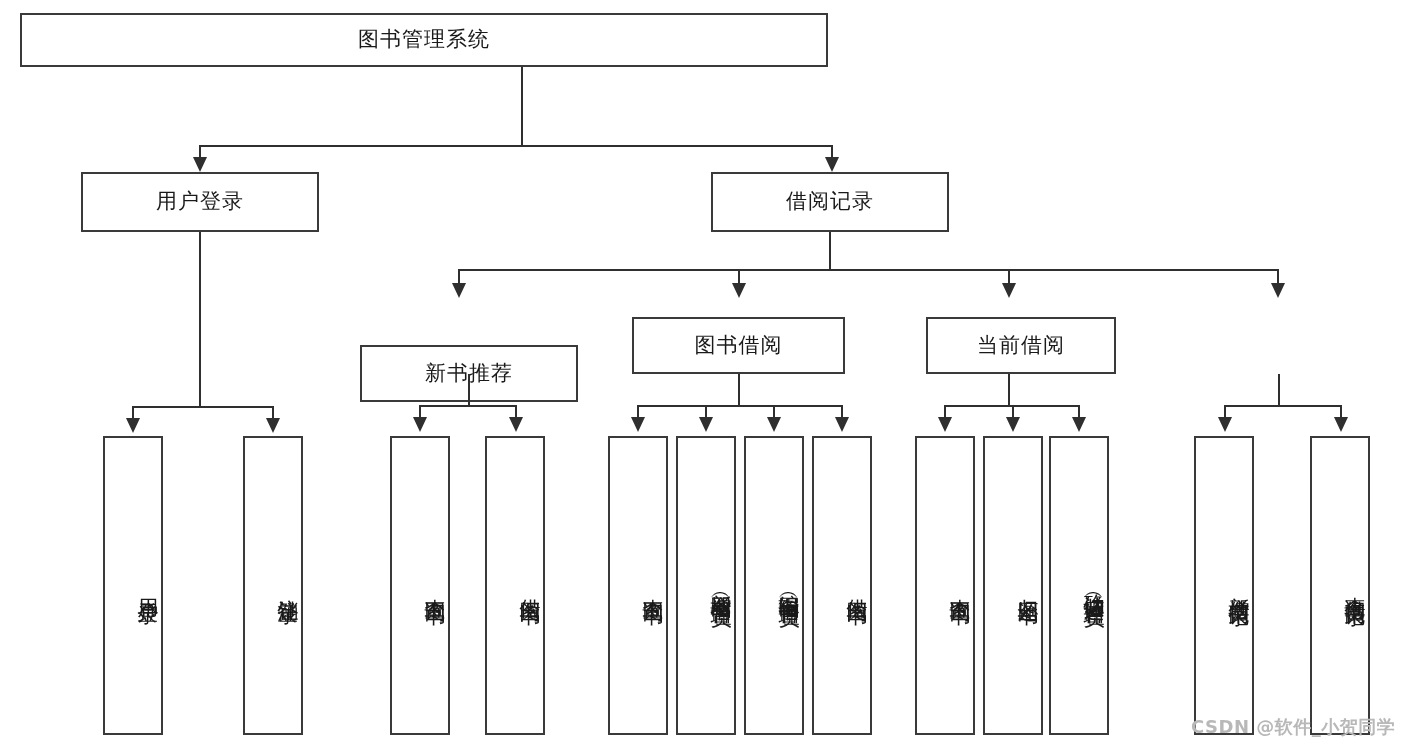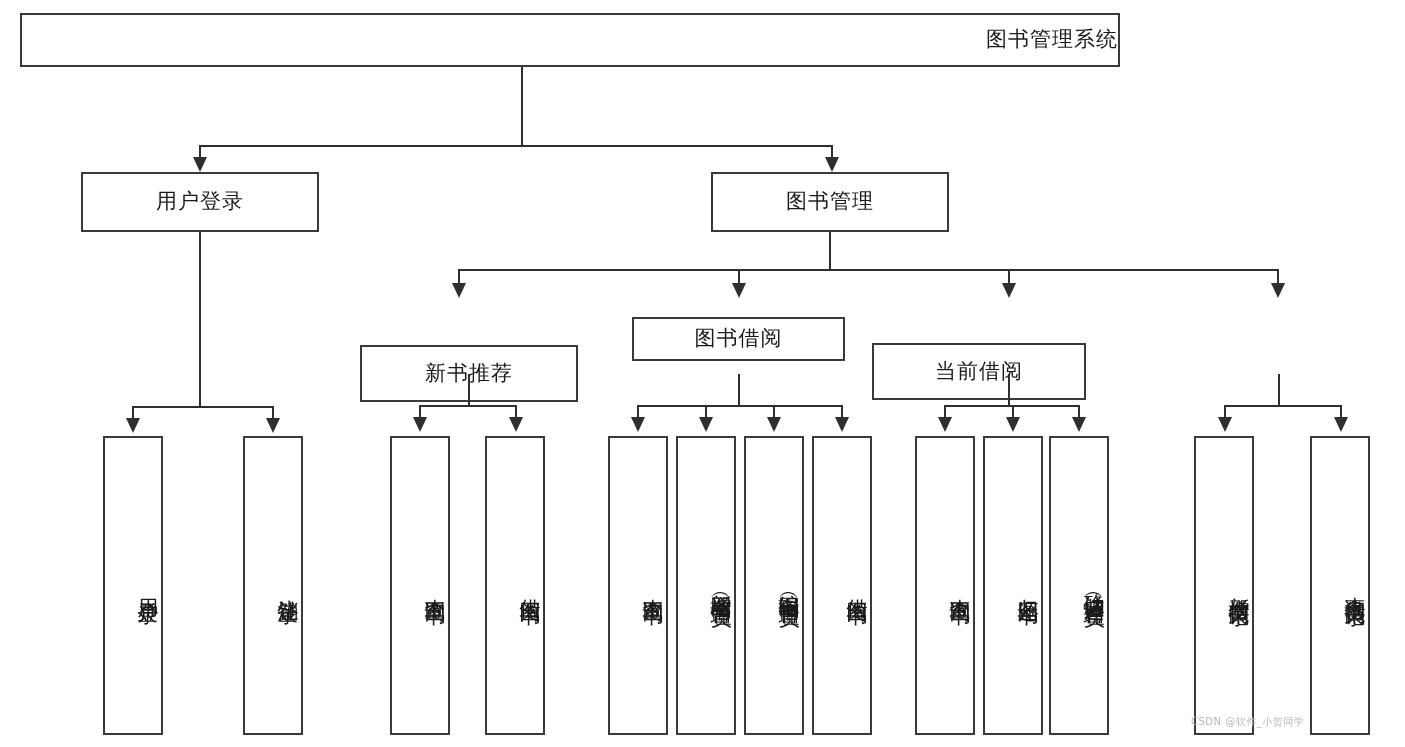--- a/index.html
+++ b/index.html
@@ -80,7 +80,7 @@
 
 <div id="canvas">
 
-  <div class="node horiz" style="left:20px; top:13px; width:1100px; height:54px;justify-content:flex-end;">
+  <div class="node horiz" style="left:20px; top:13px; width:808px; height:54px;">
     <span>图书管理系统</span>
   </div>
 

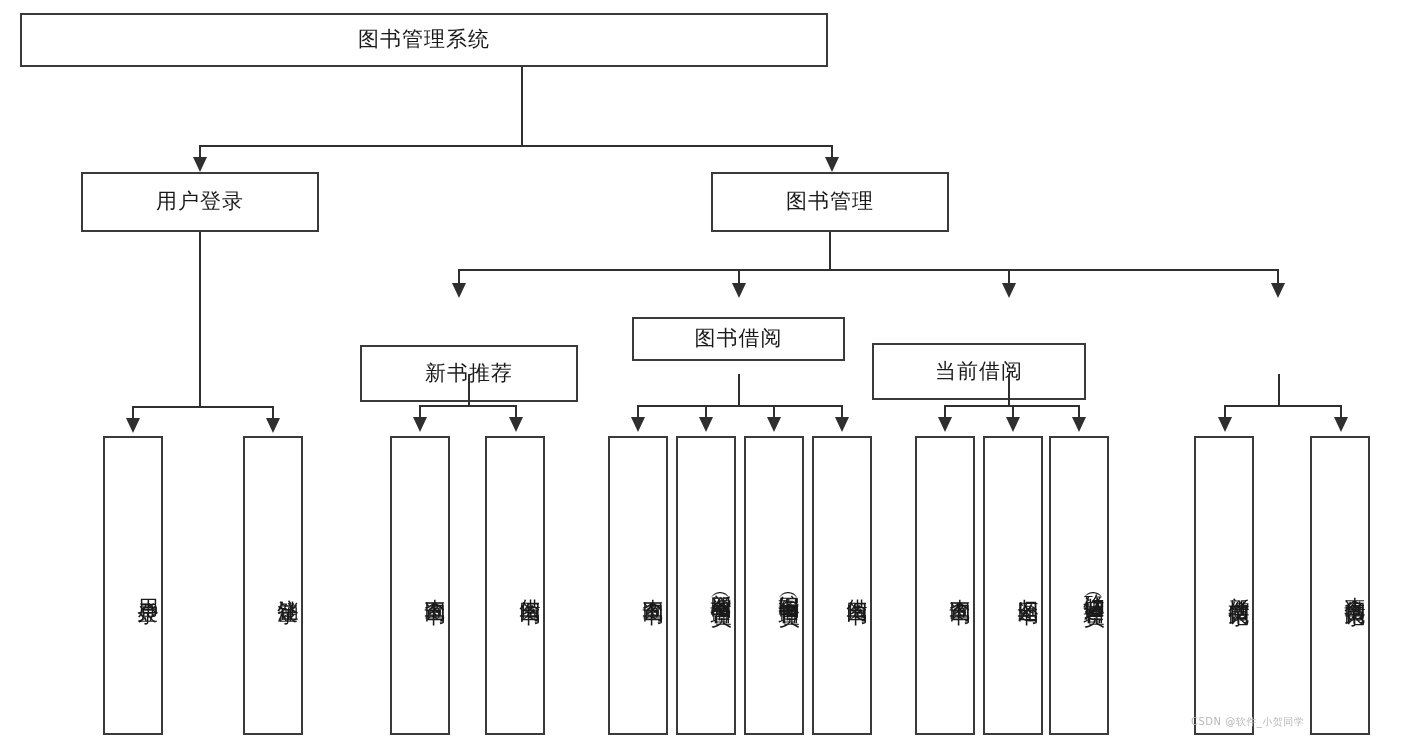--- a/index.html
+++ b/index.html
@@ -97,7 +97,7 @@
     <span>用户登录</span>
   </div>
   <div class="node horiz" style="left:711px; top:172px; width:238px; height:60px;">
-    <span>图书管理</span>
+    <span>借阅记录</span>
   </div>
 
   <div class="edge vline" style="left:199px; top:232px; width:2px; height:176px;"></div>

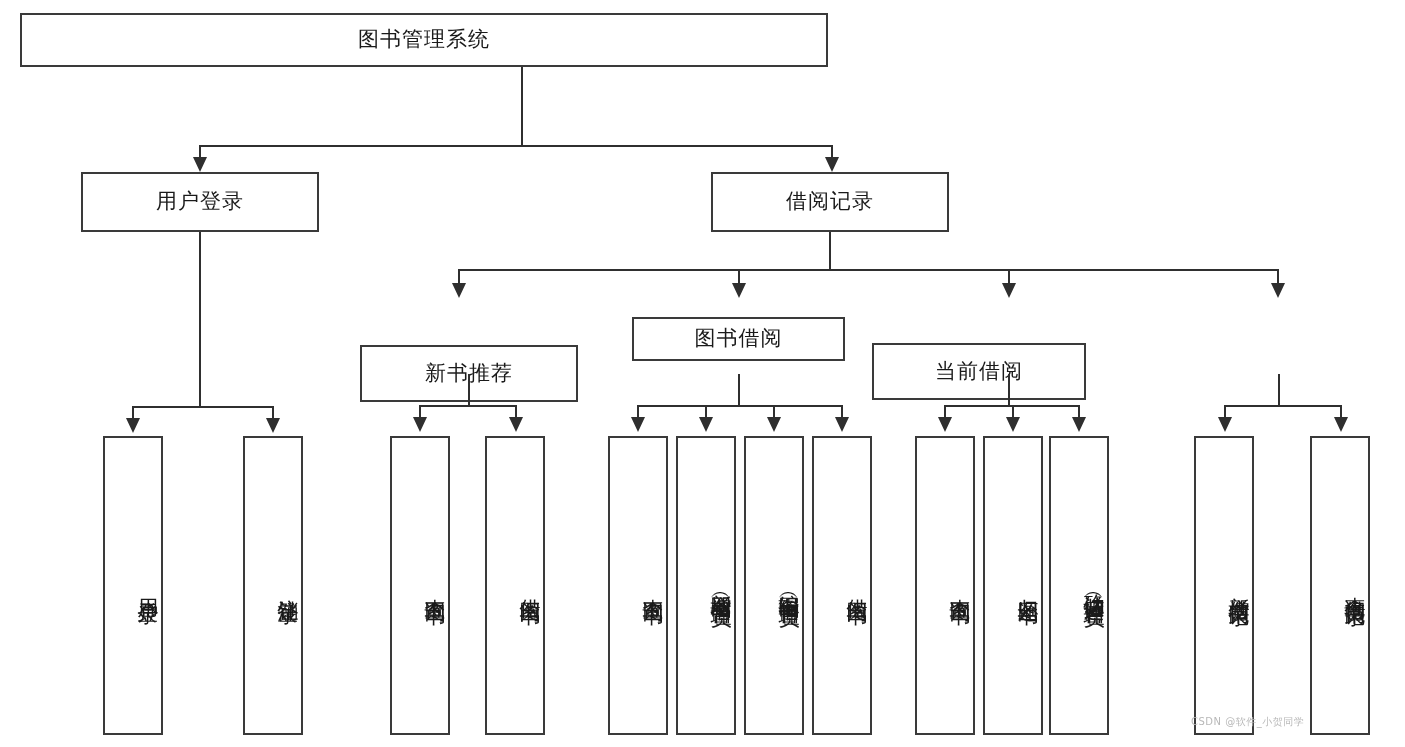--- a/index.html
+++ b/index.html
@@ -121,7 +121,7 @@
   <div class="node horiz" style="left:360px; top:317px; width:218px; height:57px;margin-top:28px;">
     <span>新书推荐</span>
   </div>
-  <div class="node horiz" style="left:632px; top:317px; width:213px; height:44px;">
+  <div class="node horiz" style="left:632px; top:317px; width:213px; height:57px;">
     <span>图书借阅</span>
   </div>
   <div class="node horiz" style="left:872px; top:317px; width:214px; height:57px;margin-top:26px;">

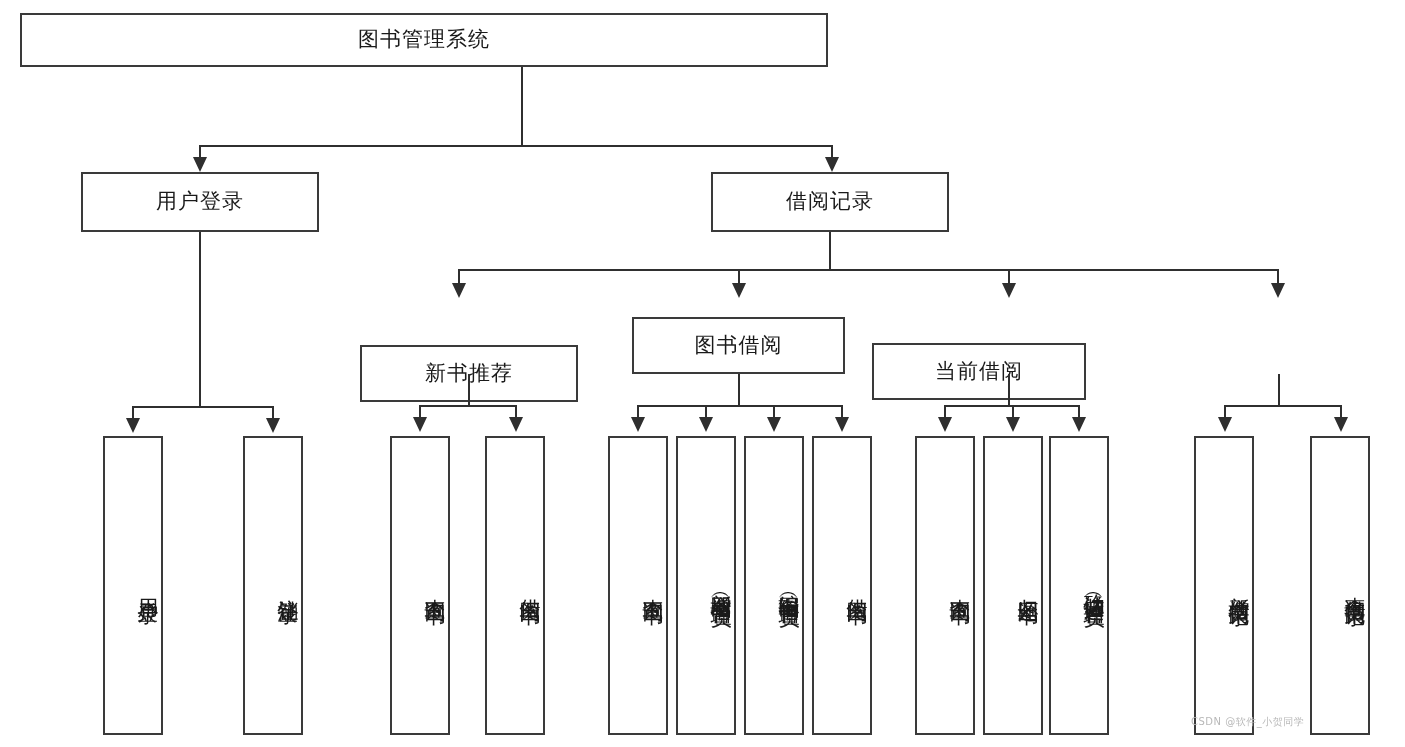--- a/index.html
+++ b/index.html
@@ -124,7 +124,7 @@
   <div class="node horiz" style="left:632px; top:317px; width:213px; height:57px;">
     <span>图书借阅</span>
   </div>
-  <div class="node horiz" style="left:872px; top:317px; width:214px; height:57px;margin-top:26px;">
+  <div class="node horiz" style="left:926px; top:317px; width:190px; height:57px;">
     <span>当前借阅</span>
   </div>
 

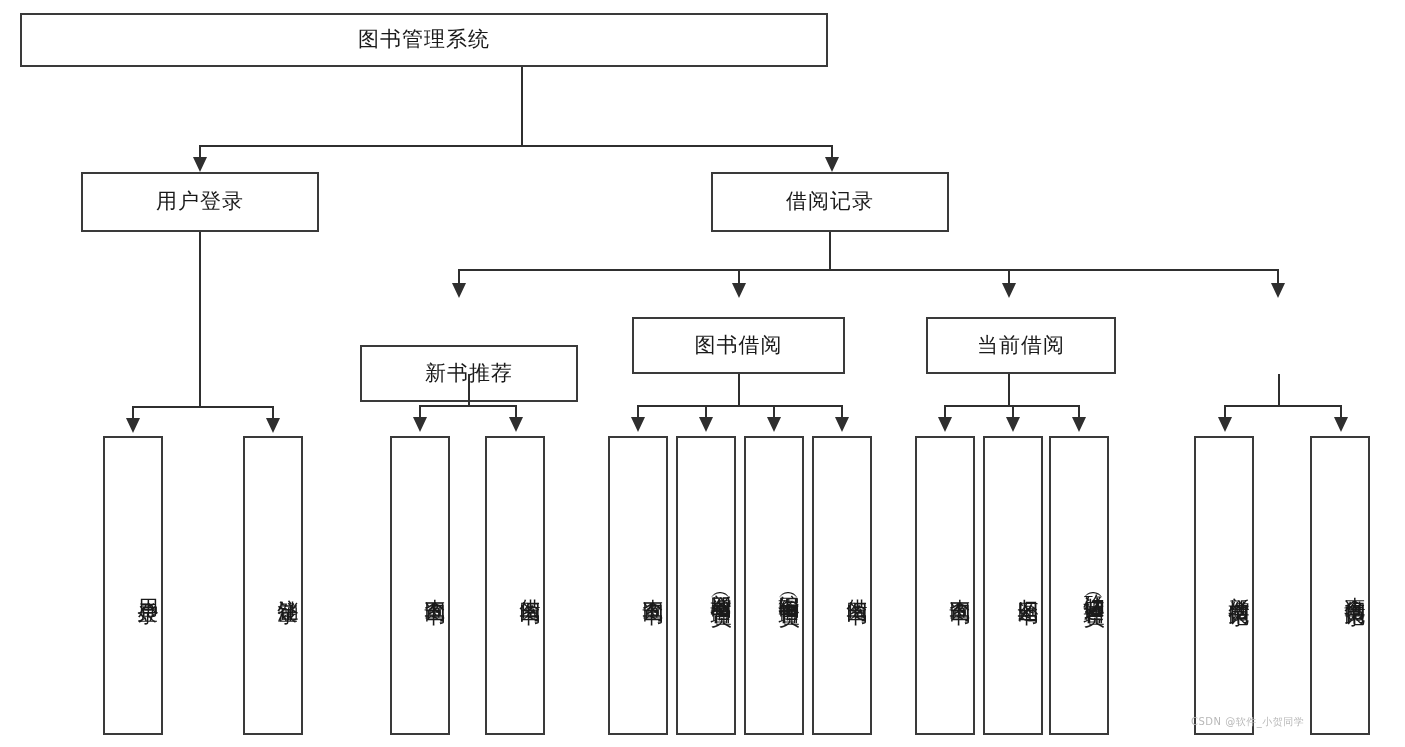--- a/index.html
+++ b/index.html
@@ -69,10 +69,11 @@
   
   #watermark {
     position: absolute;
-    font-size: 10px;
+    font-size: 18px;
     color: #b8b8b8;
     white-space: nowrap;
     letter-spacing: 0.5px;
+    font-weight: bold;
   }
 </style>
 </head>

